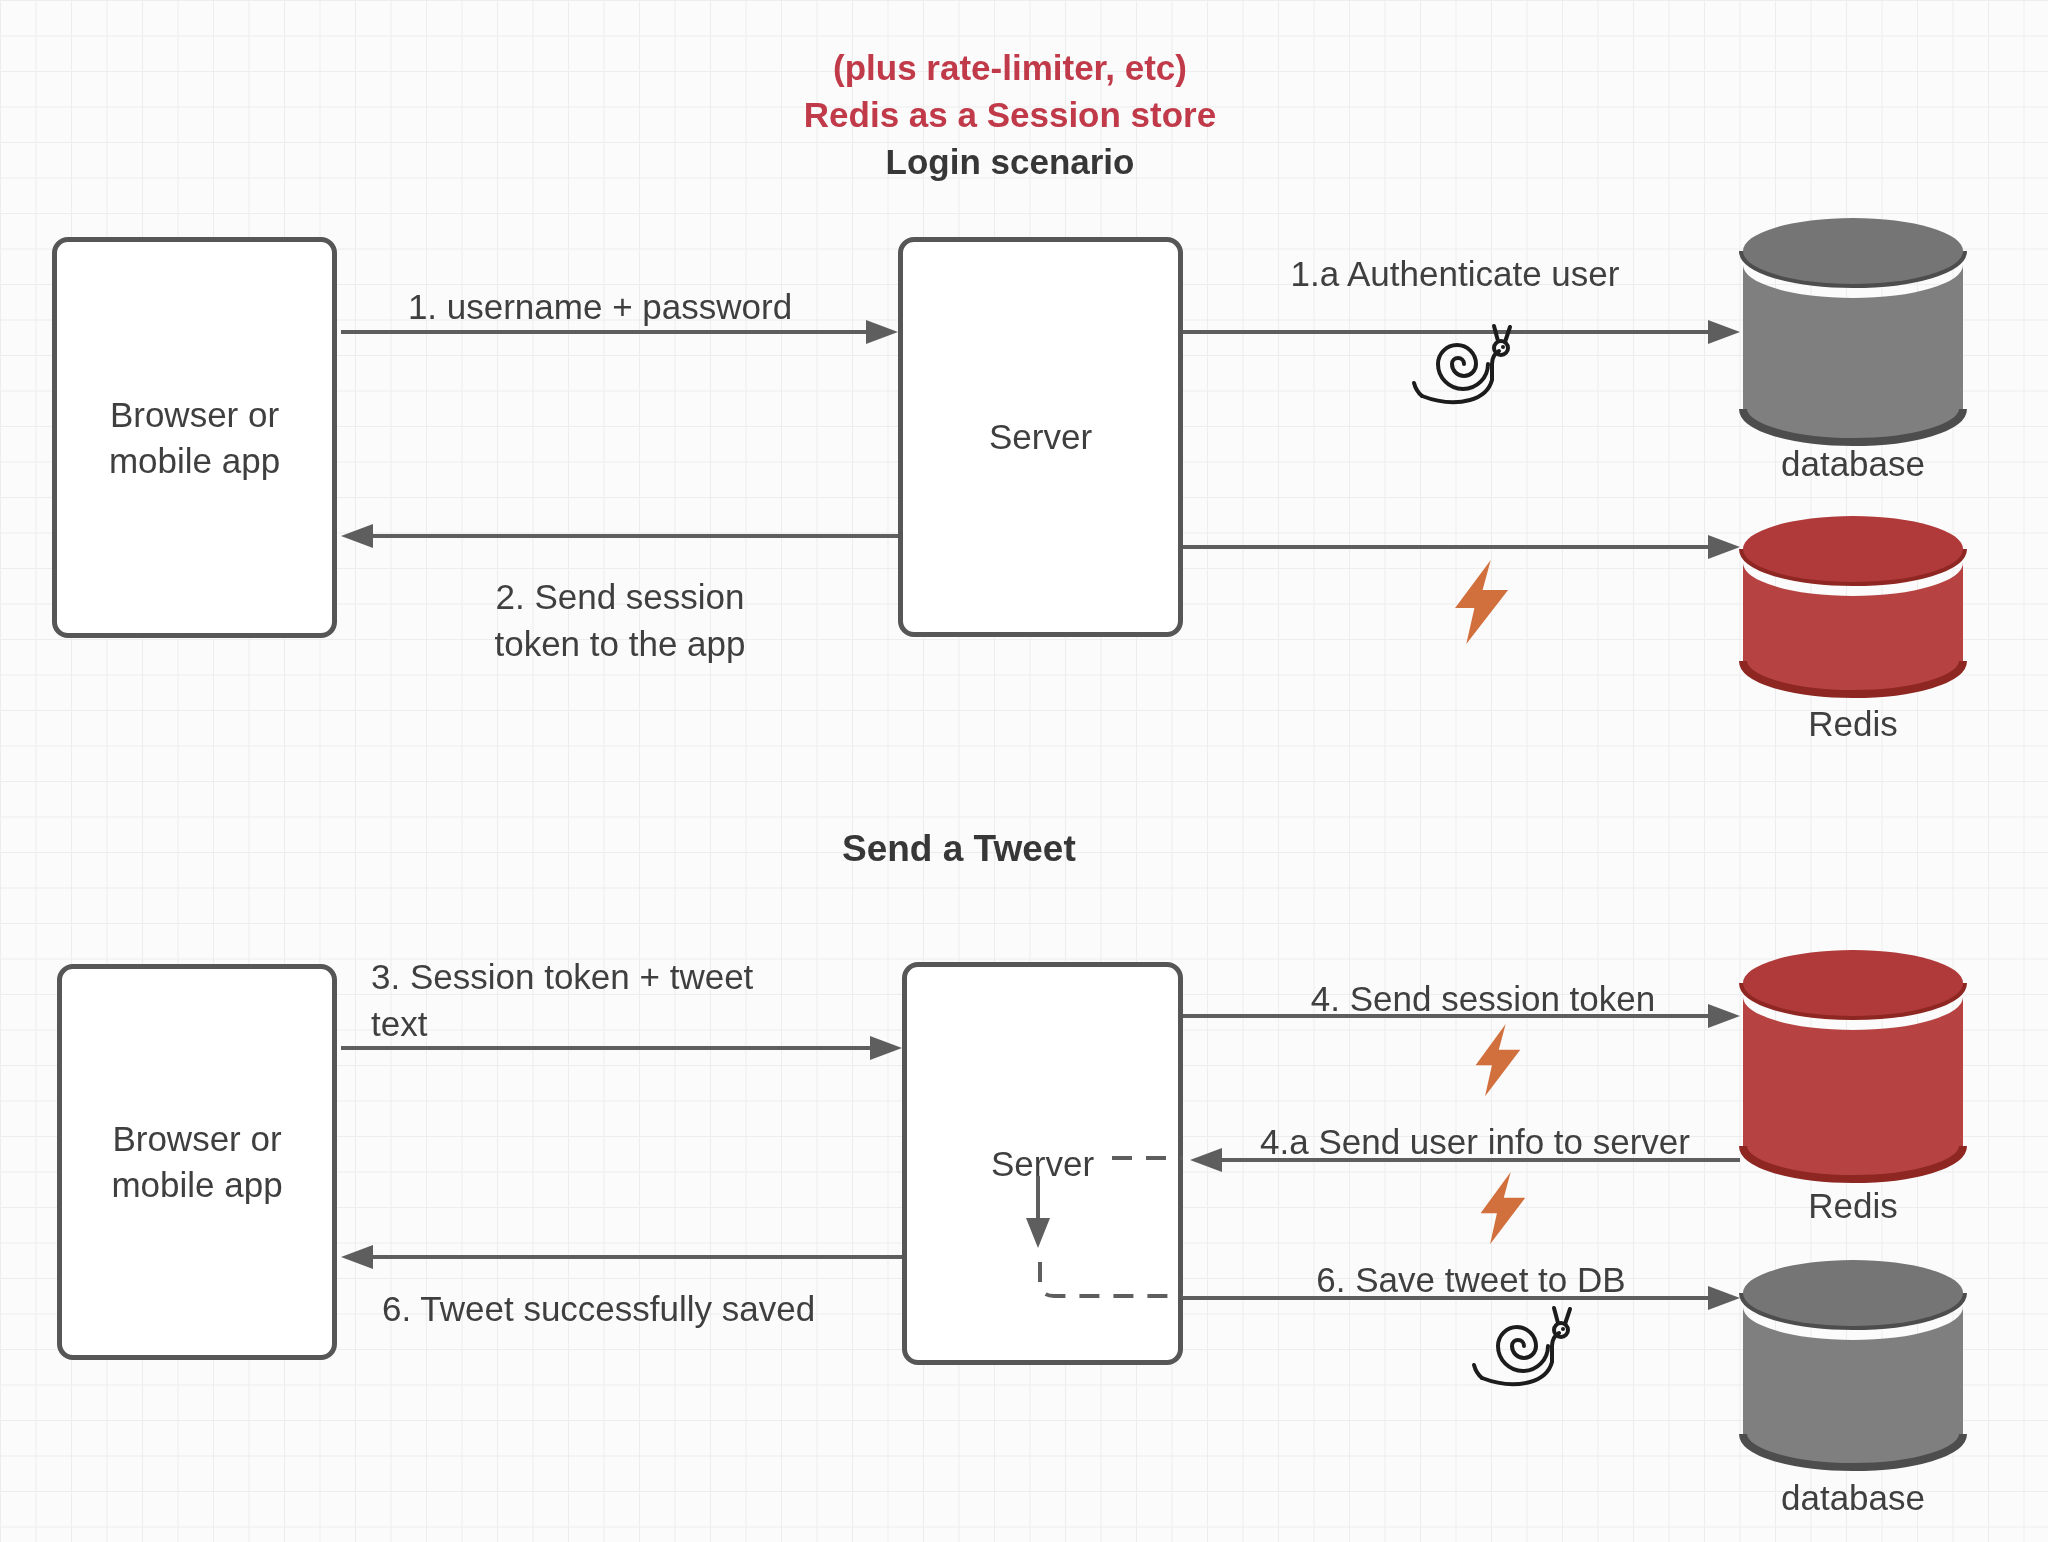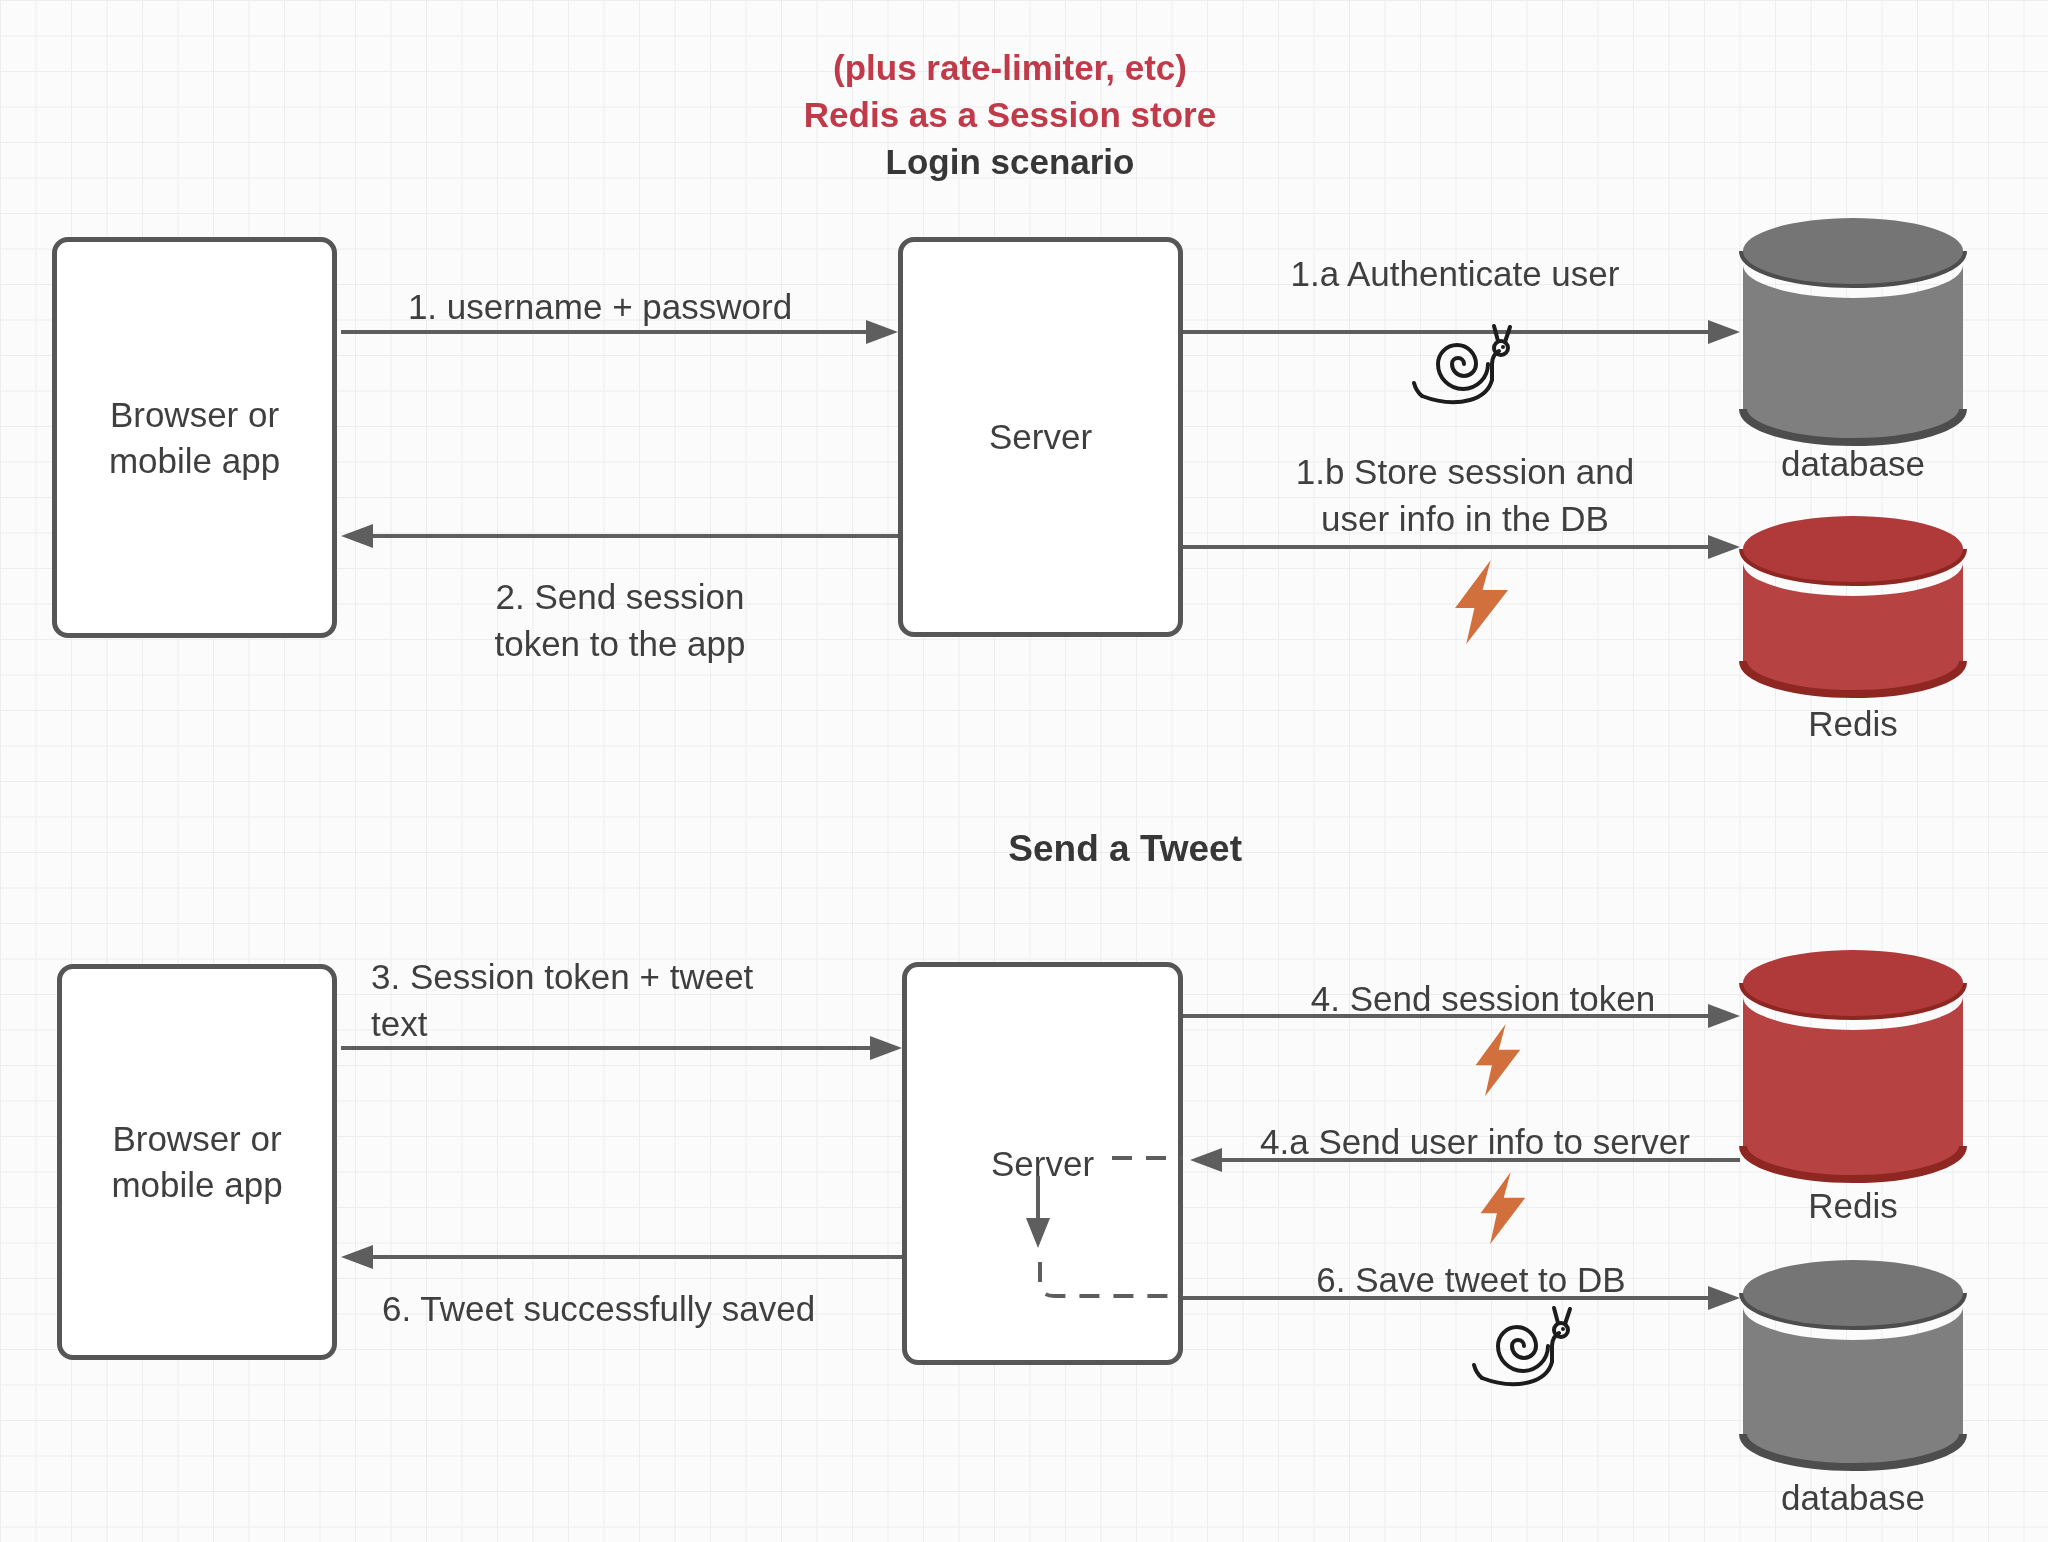--- a/index.html
+++ b/index.html
@@ -185,7 +185,6 @@
   <div class="lbl center" style="left:380px;top:283px;width:440px;" data-interactable="false">1. username + password</div>
   <div class="lbl center" style="left:465px;top:573px;width:310px;" data-interactable="false">2. Send session token to the app</div>
   <div class="lbl center" style="left:1265px;top:250px;width:380px;" data-interactable="false">1.a Authenticate user</div>
-  <div class="lbl center" style="left:1265px;top:448px;width:400px;" data-interactable="false">1.b Store session and user info in the DB</div>
 
   <div class="lbl" style="left:371px;top:943px;width:430px;margin-top:10px;" data-interactable="false">3. Session token + tweet text</div>
   <div class="lbl center" style="left:1283px;top:975px;width:400px;" data-interactable="false">4. Send session token</div>

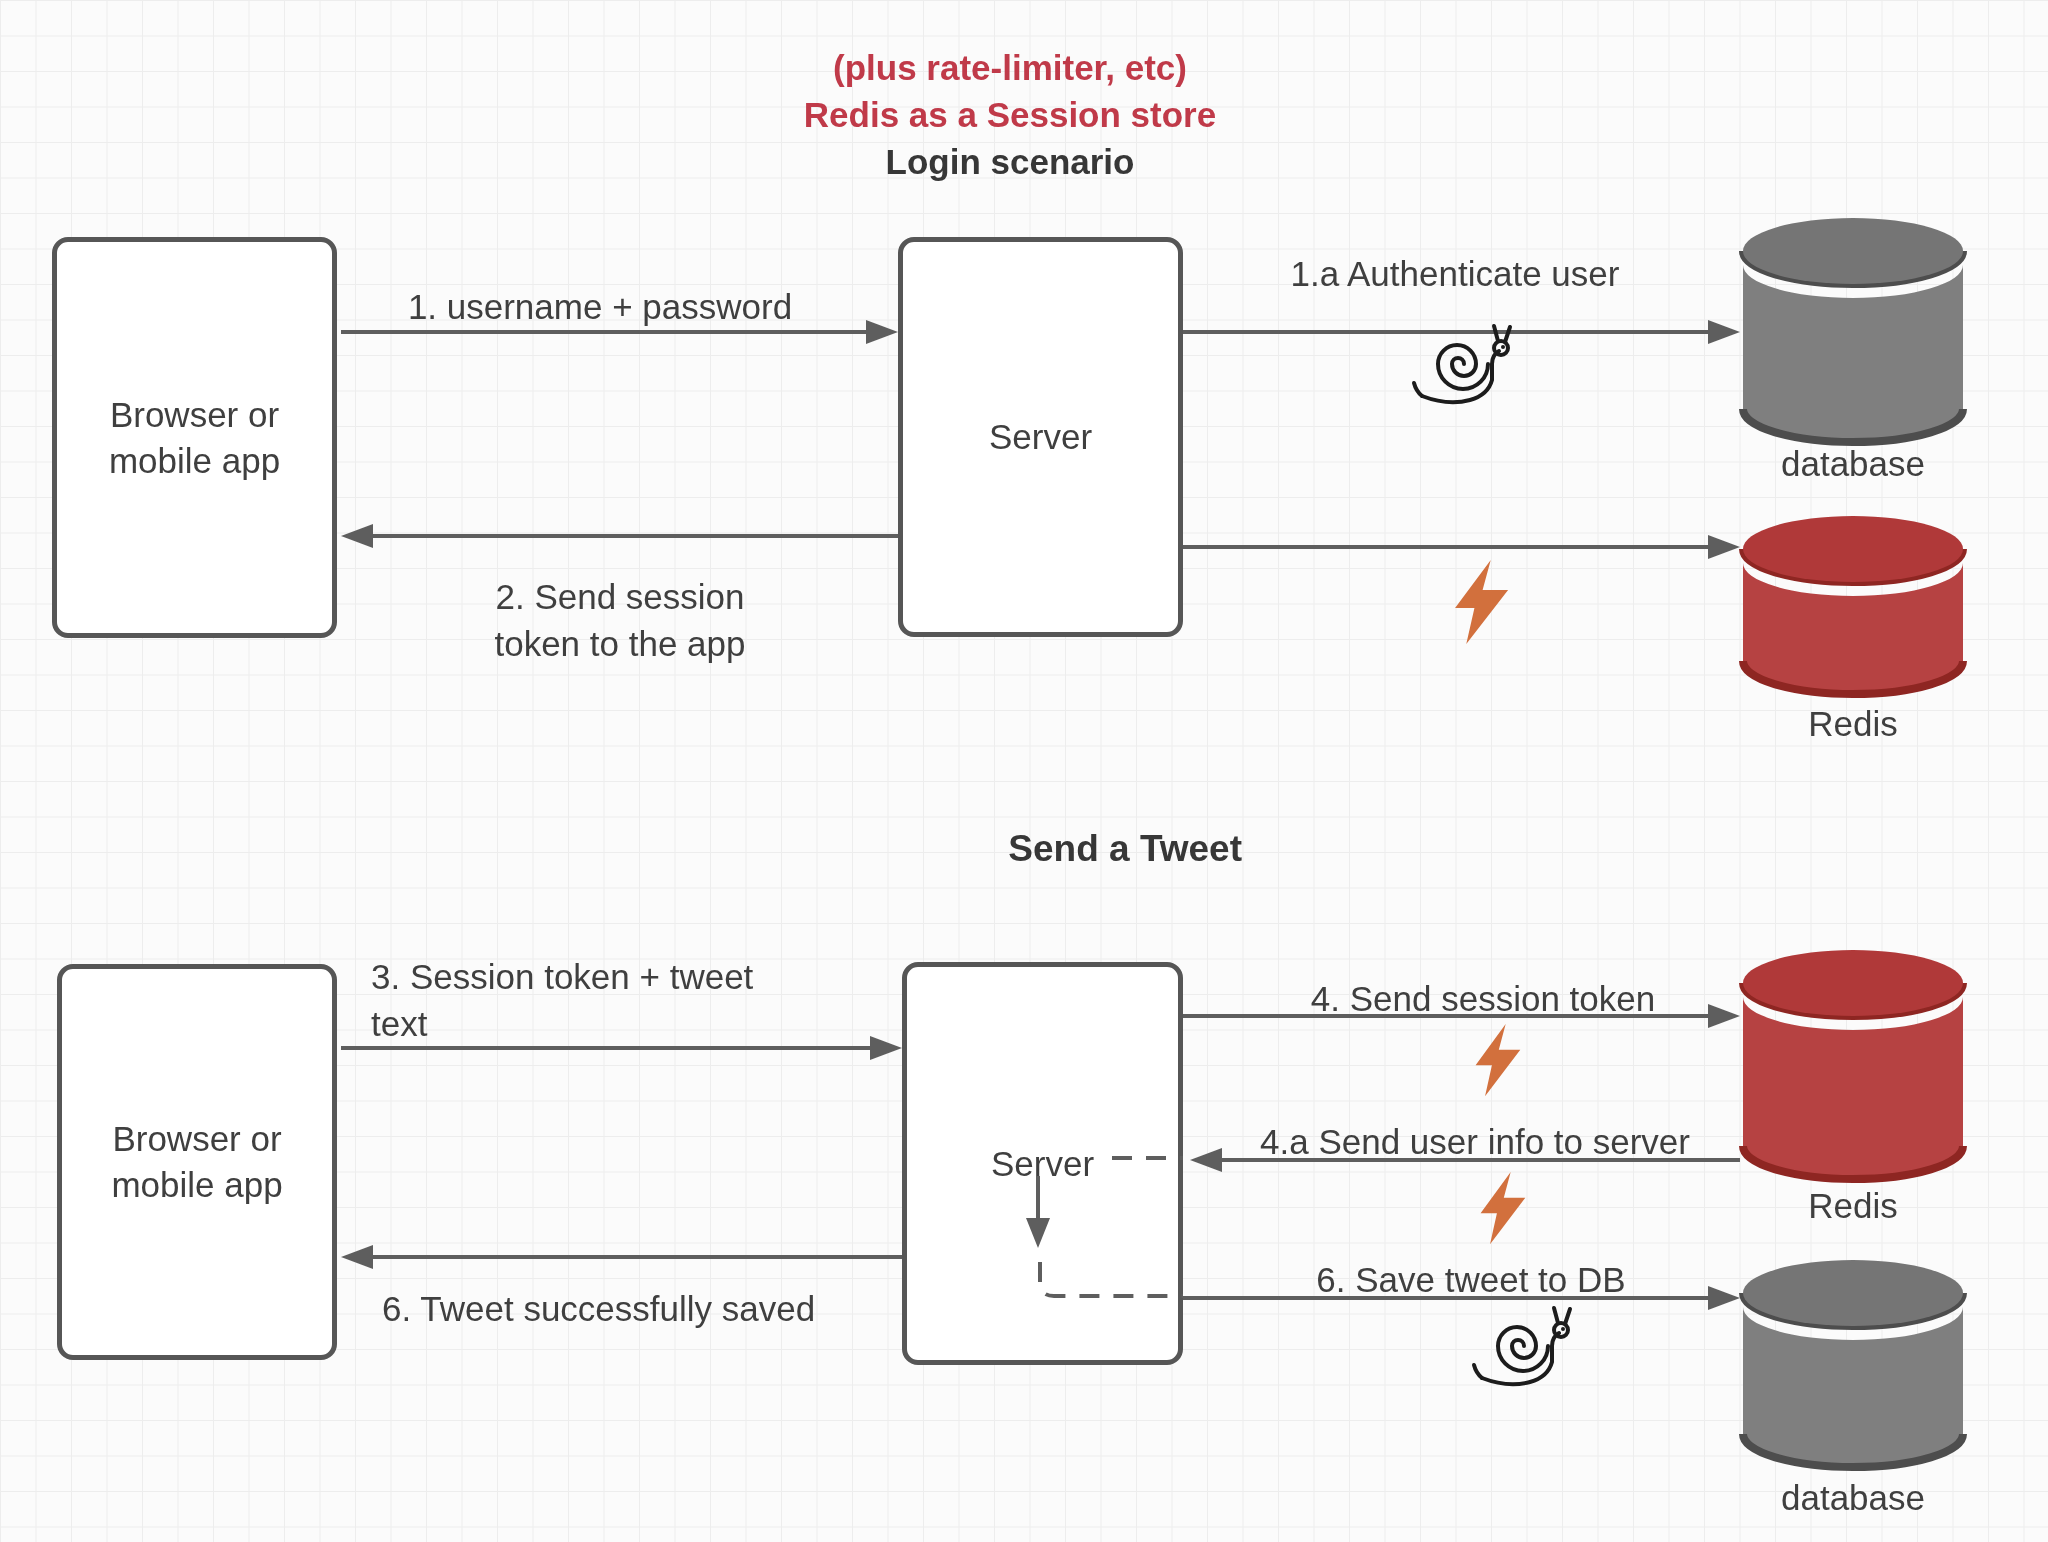--- a/index.html
+++ b/index.html
@@ -27,7 +27,7 @@
   .title .dark{color:#373737;}
   .heading{
     position:absolute; left:842px; top:828px; width:400px;
-    text-align:right; font-weight:bold; font-size:37px; color:#373737;
+    text-align:left; font-weight:bold; font-size:37px; color:#373737;
   }
   .node{
     position:absolute; box-sizing:border-box;

